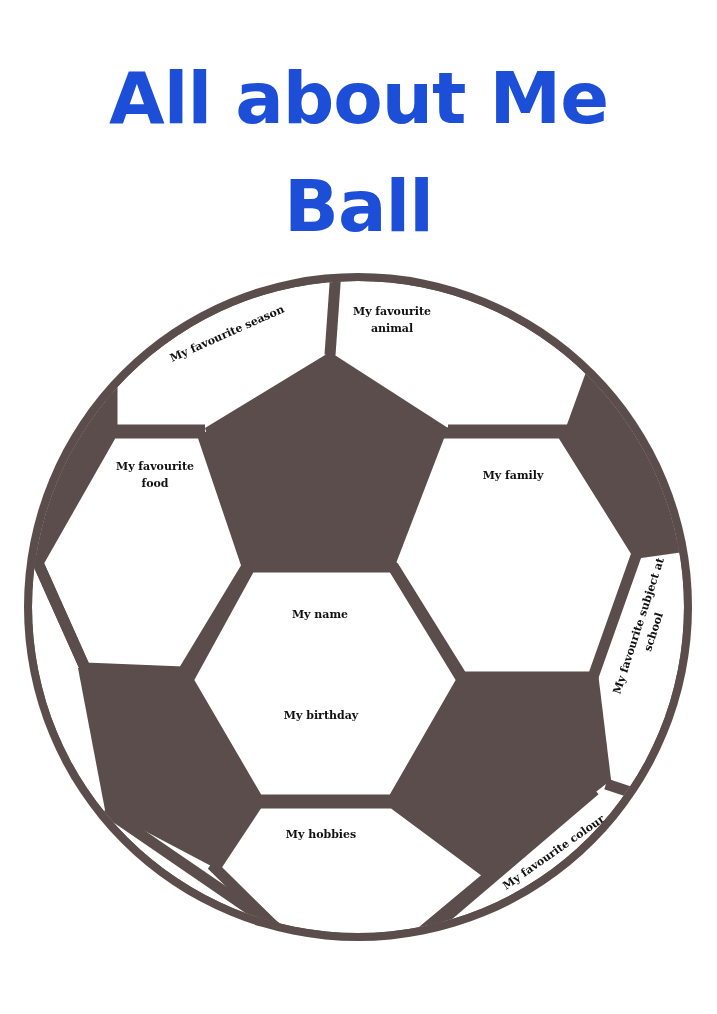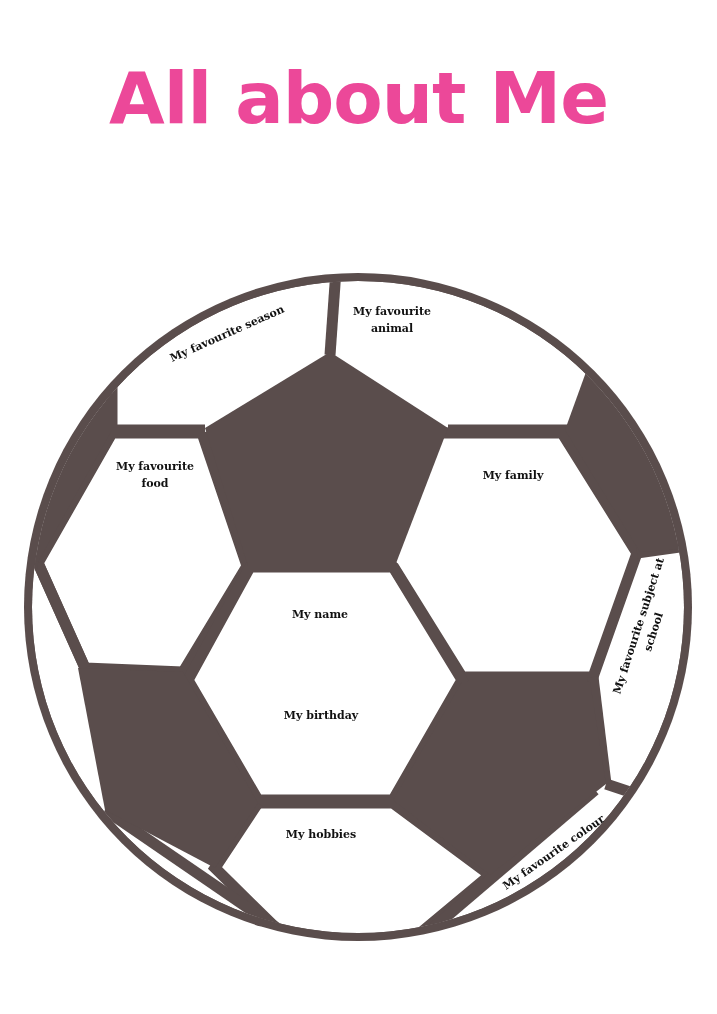--- a/index.html
+++ b/index.html
@@ -9,7 +9,7 @@
       text-align: center;
       font-family: "DejaVu Sans", sans-serif;
       font-weight: bold; font-size: 72px; line-height: 108px;
-      color: #ec4899; letter-spacing: -1px;
+      color: #1d4ed8; letter-spacing: -1px;
     }
     .ball { position: absolute; left: 0; top: 0; }
     .lbl {

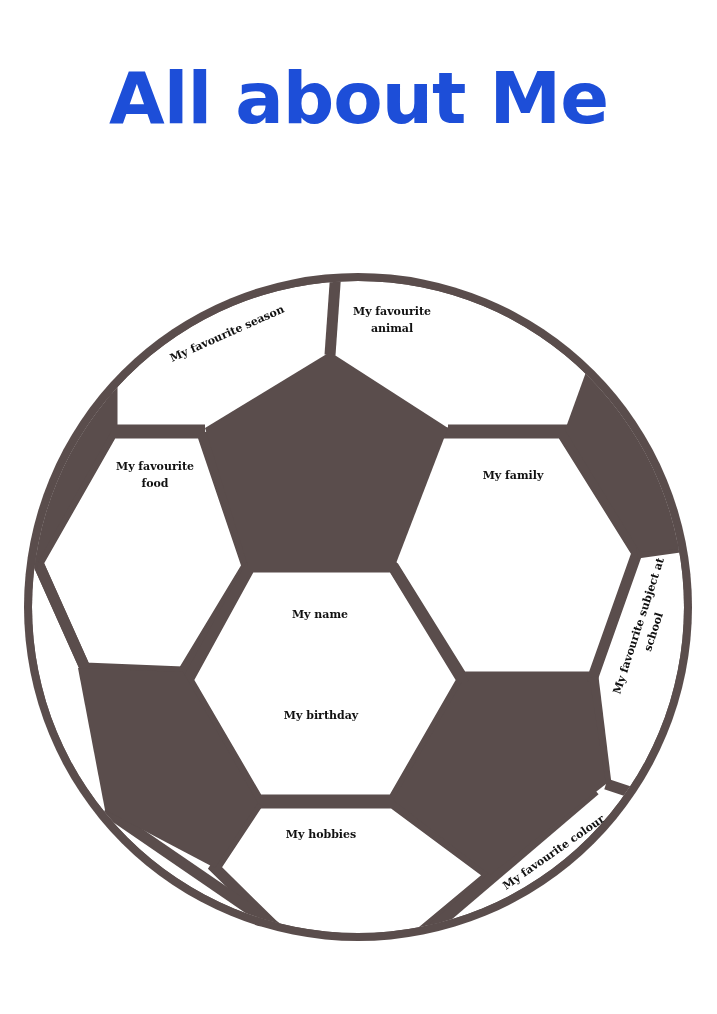--- a/index.html
+++ b/index.html
@@ -22,6 +22,7 @@
 
 <div class="title">
   <div>All about Me</div>
+  <div>Ball</div>
 </div>
 
 <svg class="ball" width="717" height="1014" viewBox="0 0 717 1014" xmlns="http://www.w3.org/2000/svg">

